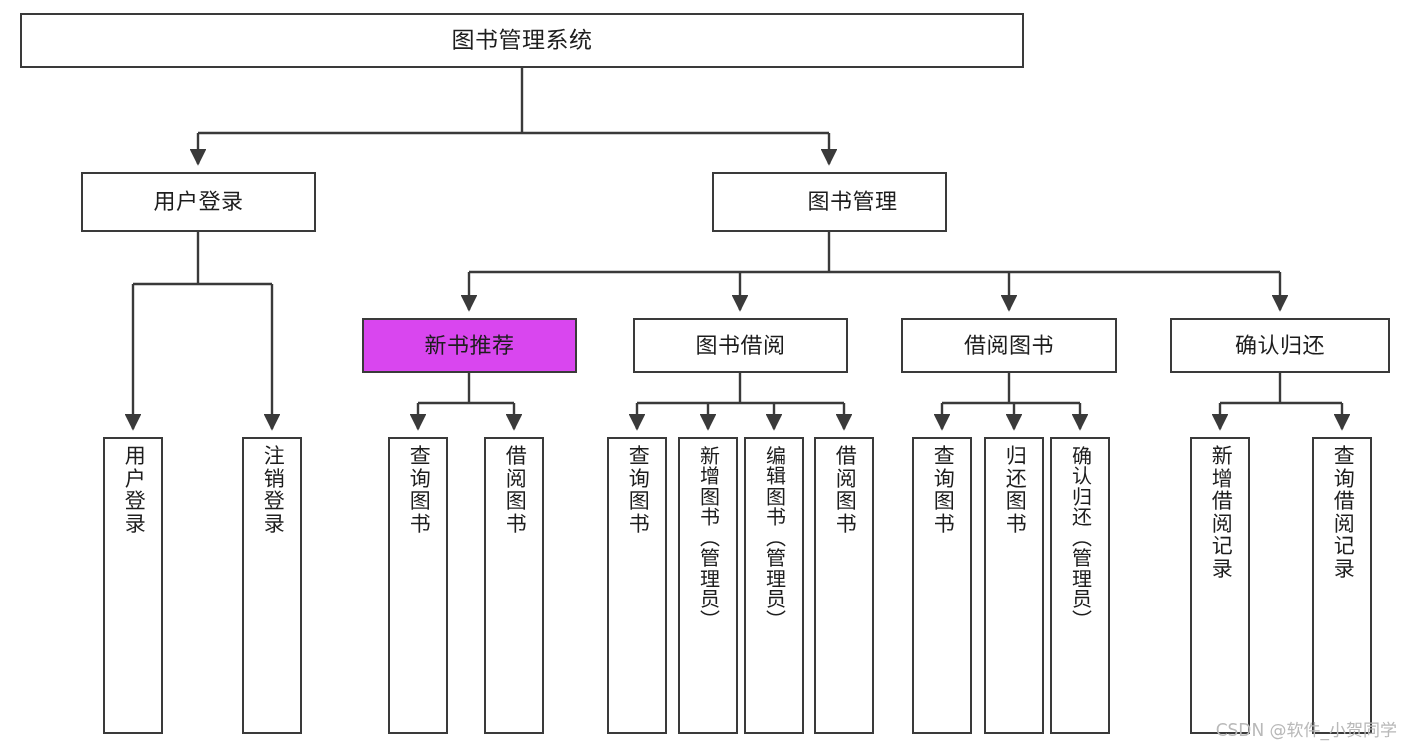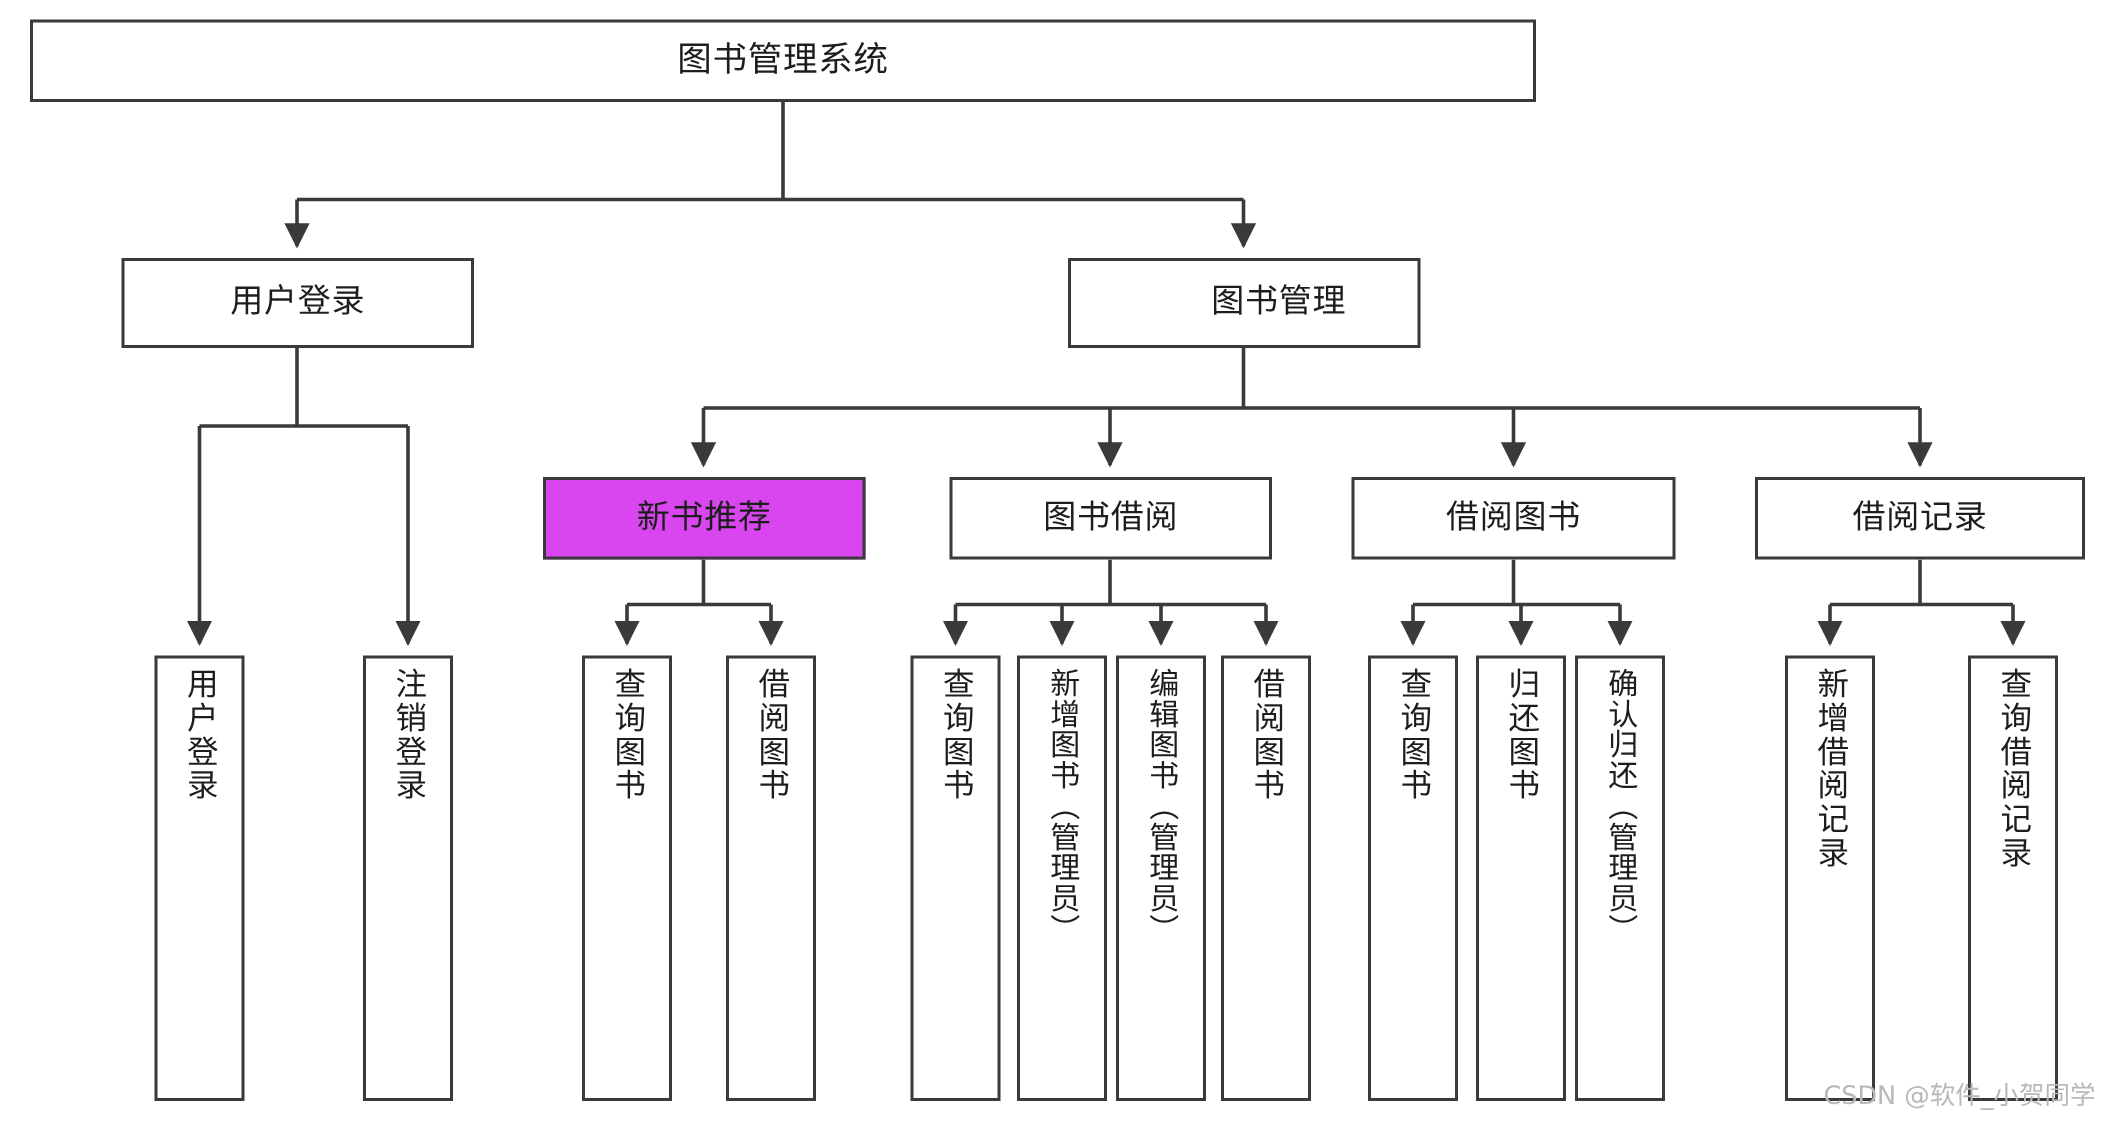--- a/index.html
+++ b/index.html
@@ -156,7 +156,7 @@
     <span class="label">借阅图书</span>
   </div>
   <div class="node horiz" style="left: 1170px; top: 318px; width: 220px; height: 55px; border-color: rgb(58, 58, 58); background: rgb(255, 255, 255); color: rgb(29, 29, 29);">
-    <span class="label">借阅记录</span>
+    <span class="label">确认归还</span>
   </div>
 
   <div class="node vert" style="left: 103px; top: 437px; width: 60px; height: 297px; border-color: rgb(58, 58, 58); background: rgb(255, 255, 255); color: rgb(29, 29, 29);">

